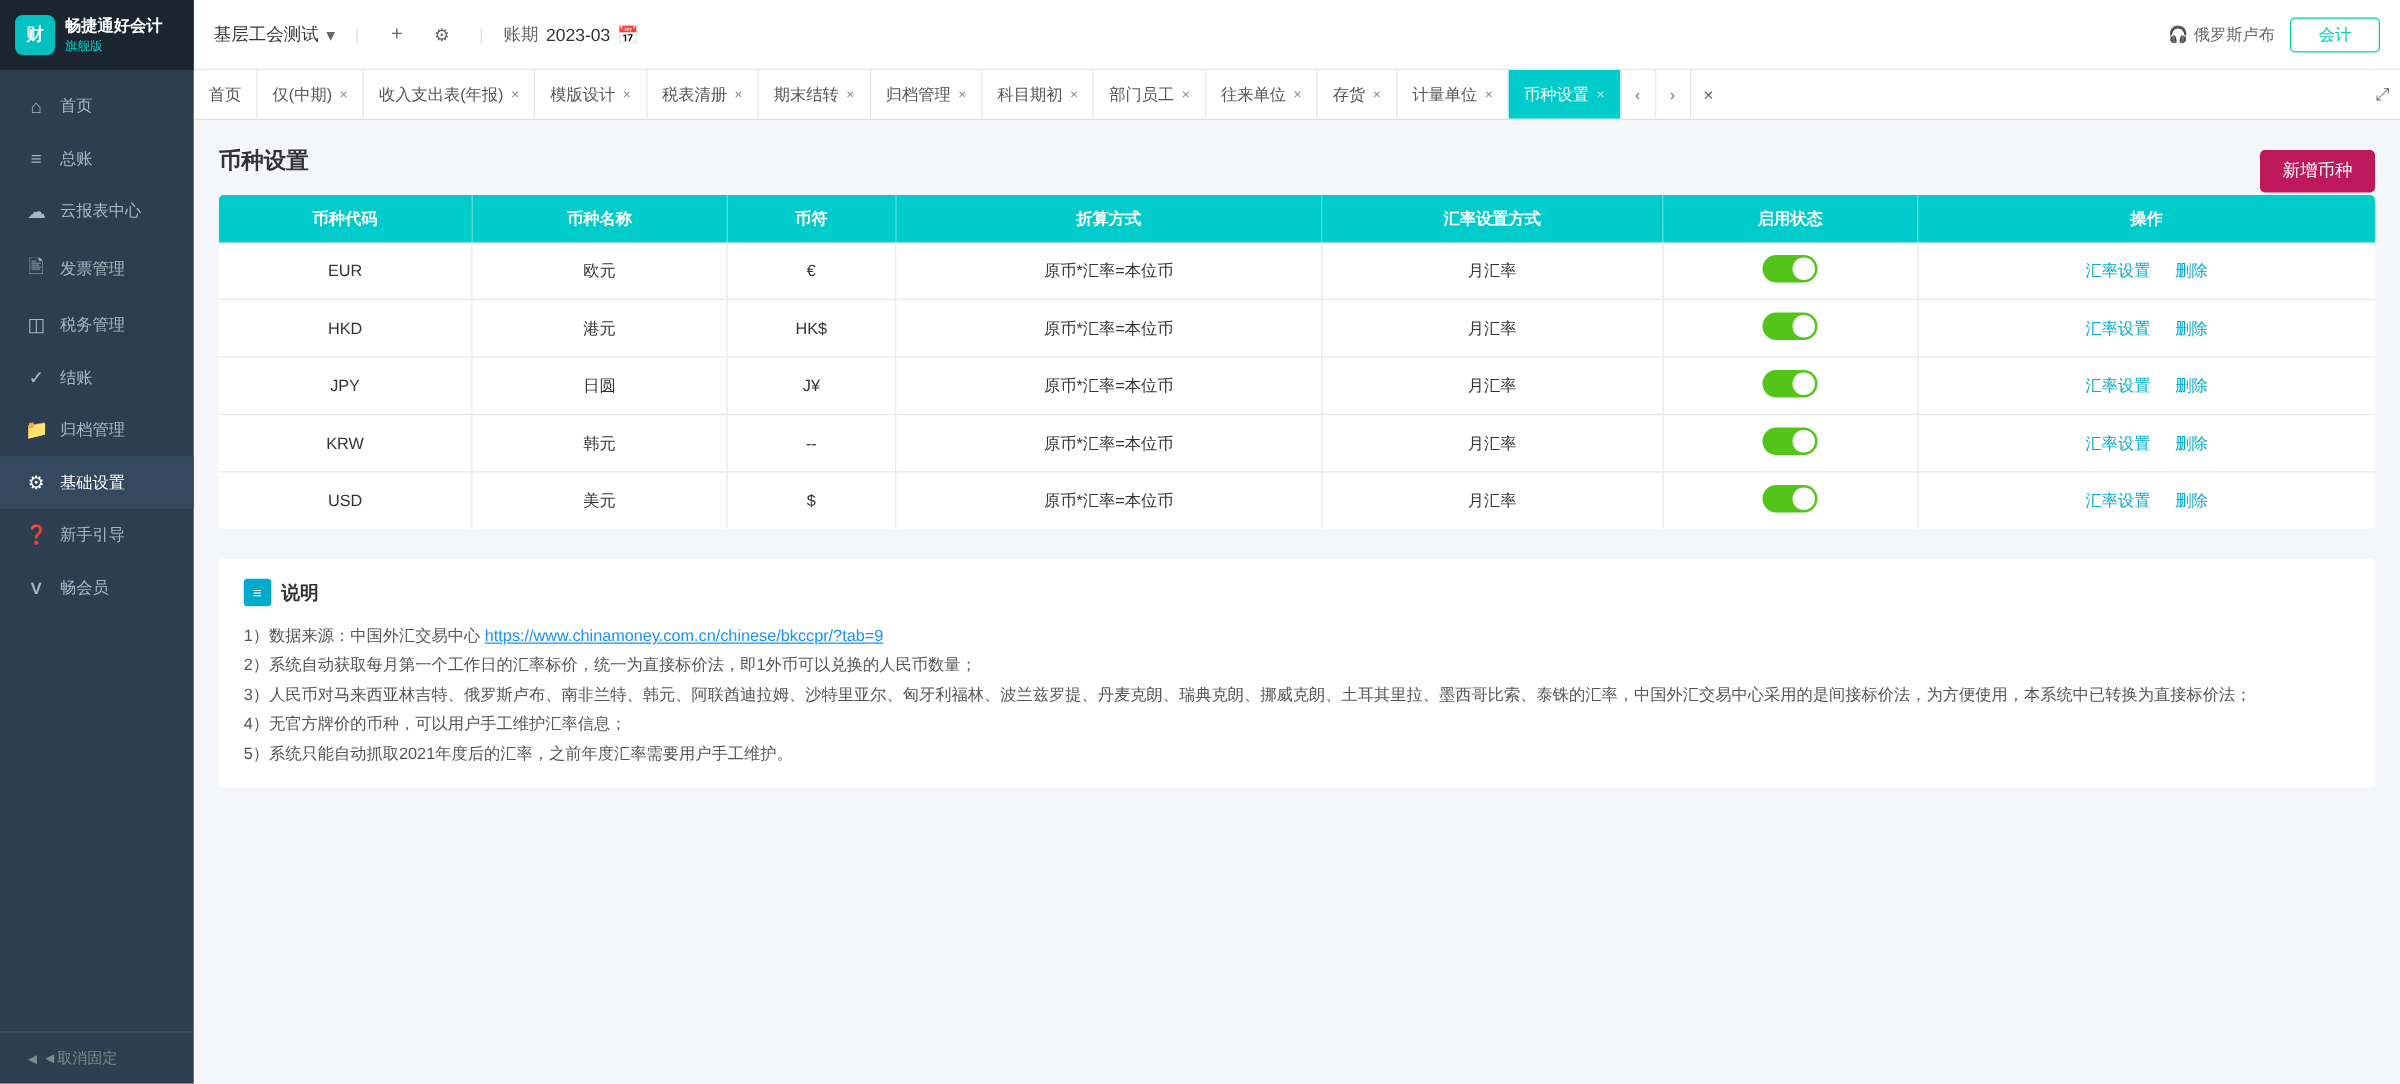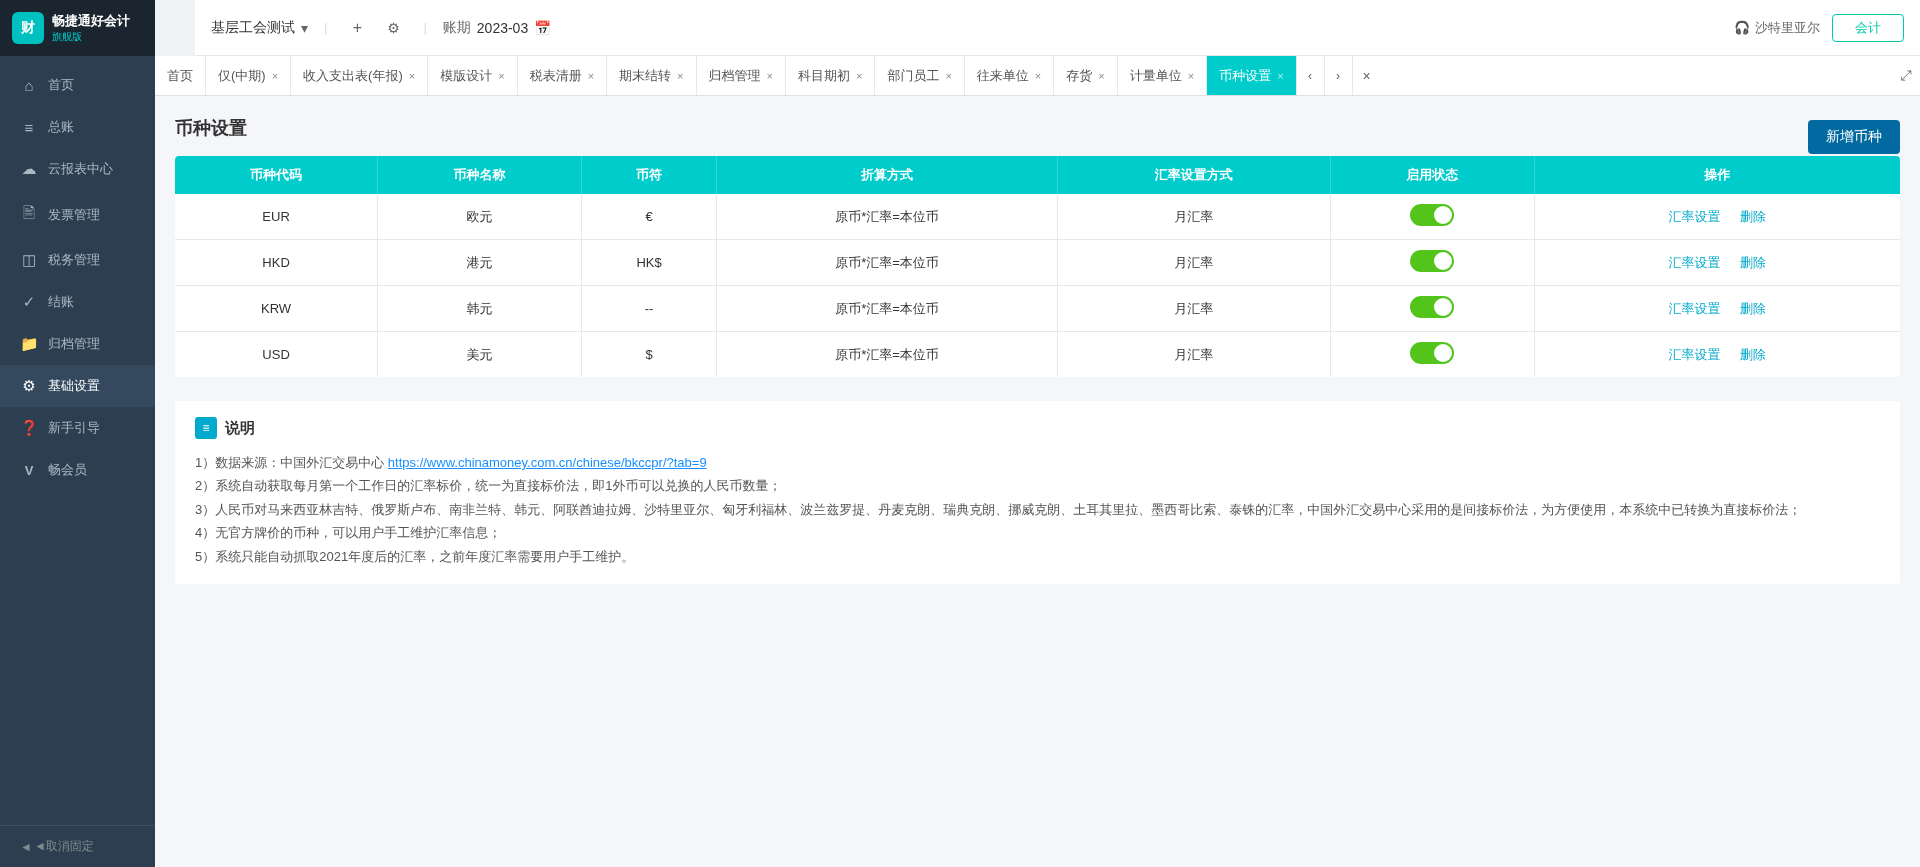--- a/index.html
+++ b/index.html
@@ -73,7 +73,6 @@
       padding: 0 16px;
       border-bottom: 1px solid #e8e8e8;
       gap: 12px;
-      margin-left: 40px;
     }
     .topbar-company {
       display: flex;

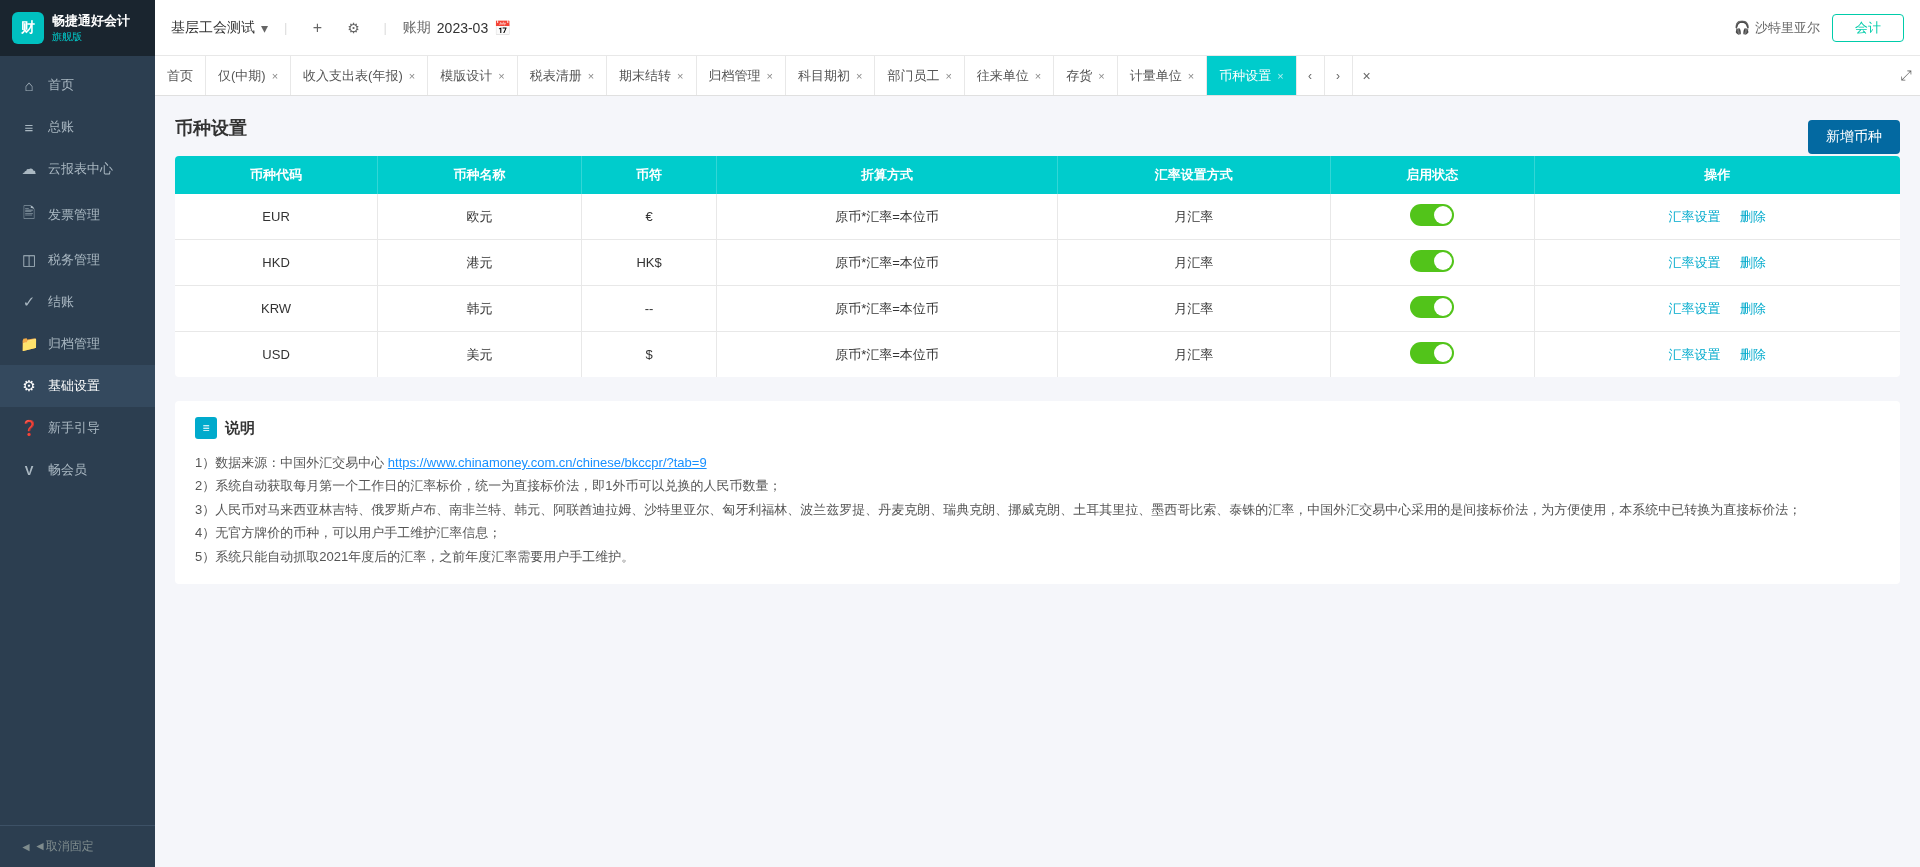--- a/index.html
+++ b/index.html
@@ -386,7 +386,7 @@
     <div class="topbar-right">
       <div class="service-btn">
         <span>🎧</span>
-        <span>沙特里亚尔</span>
+        <span>俄罗斯卢布</span>
       </div>
       <div class="account-btn">
         <span>会计</span>

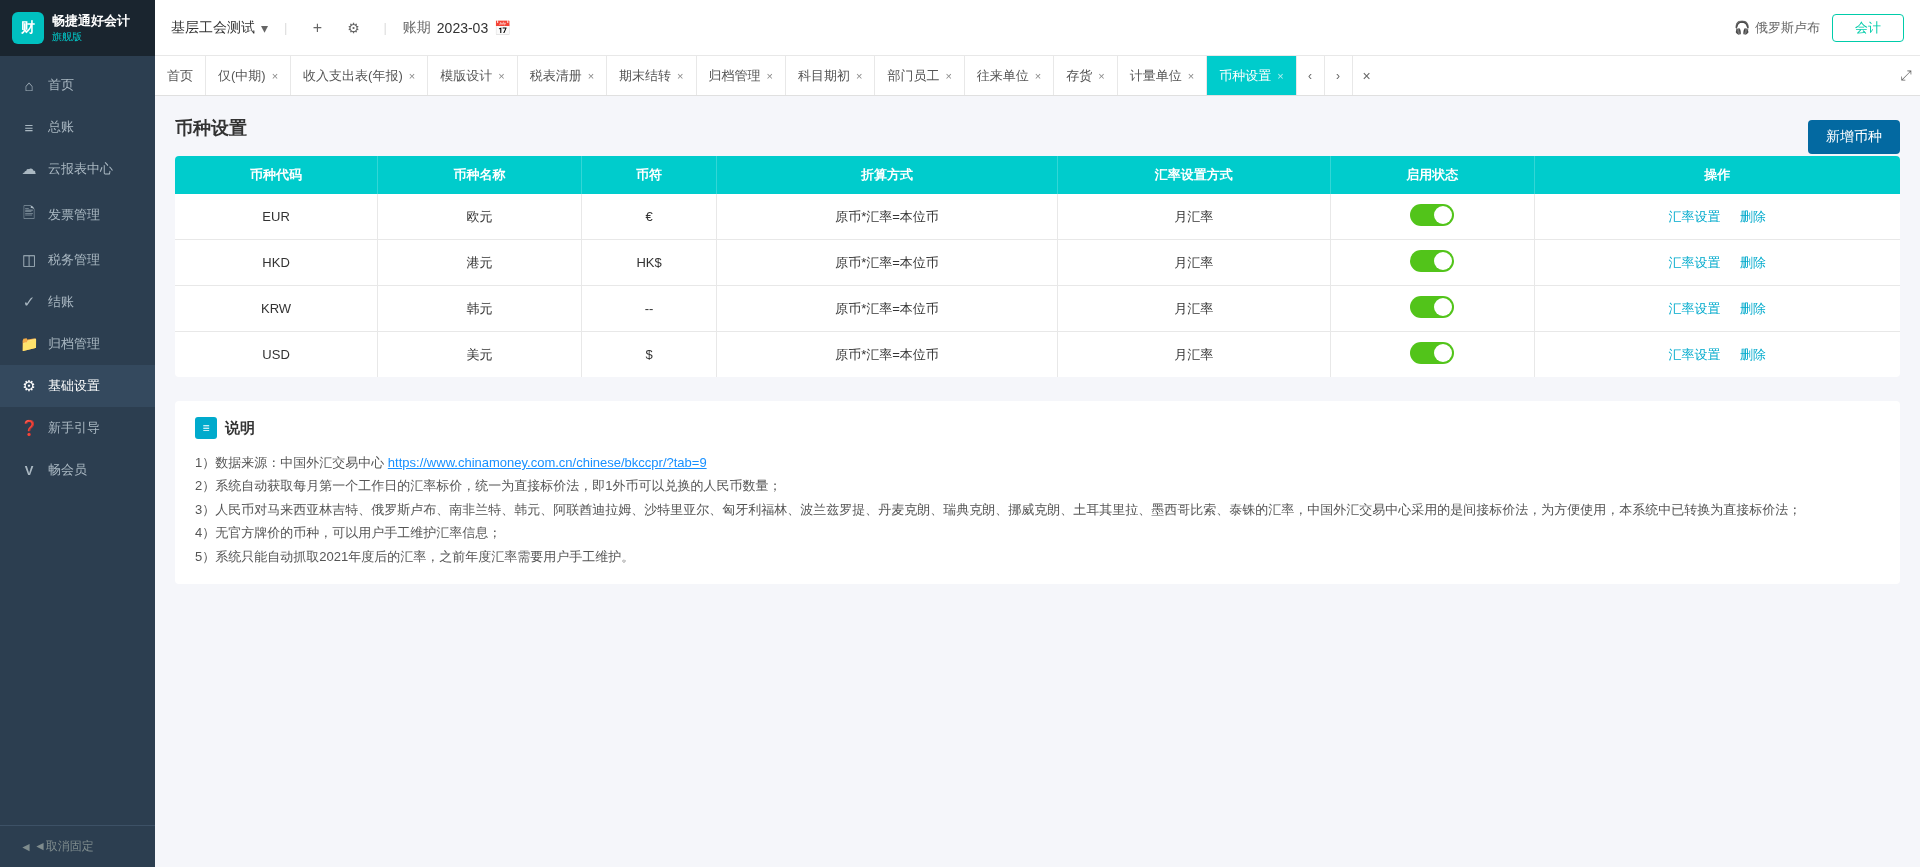--- a/index.html
+++ b/index.html
@@ -186,7 +186,7 @@
     .new-btn {
       float: right;
       margin-top: -36px;
-      background: #0369a1;
+      background: #be185d;
       color: white;
       border: none;
       padding: 8px 18px;

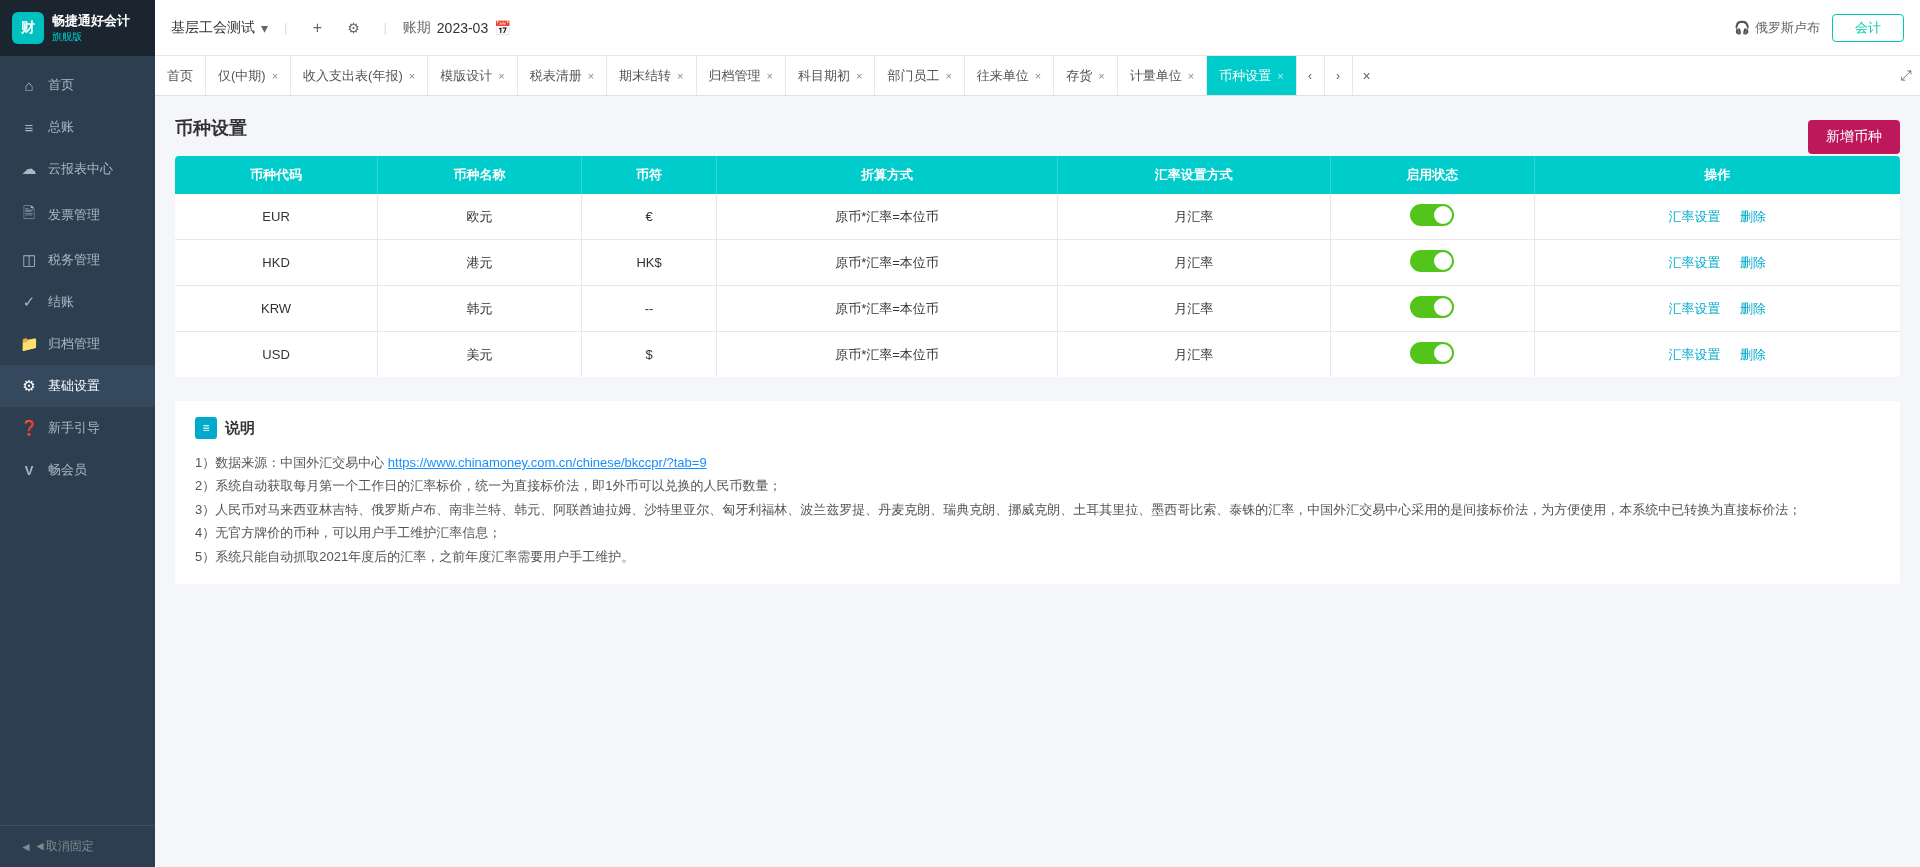--- a/index.html
+++ b/index.html
@@ -500,6 +500,20 @@
     </td>
   </tr>
           <tr>
+    <td>JPY</td>
+    <td>日圆</td>
+    <td>J¥</td>
+    <td>原币*汇率=本位币</td>
+    <td>月汇率</td>
+    <td>
+      <div class="toggle"></div>
+    </td>
+    <td>
+      <a class="action-link">汇率设置</a>
+      <a class="delete-link">删除</a>
+    </td>
+  </tr>
+          <tr>
     <td>KRW</td>
     <td>韩元</td>
     <td>--</td>

